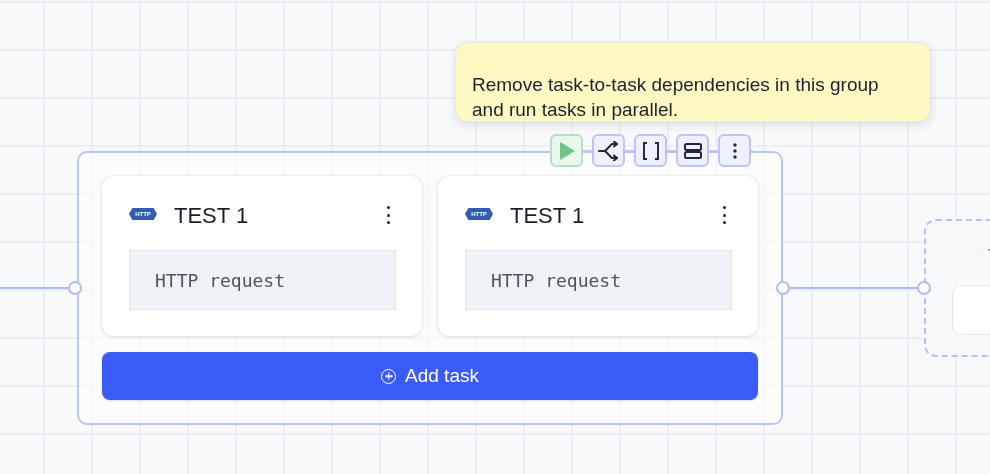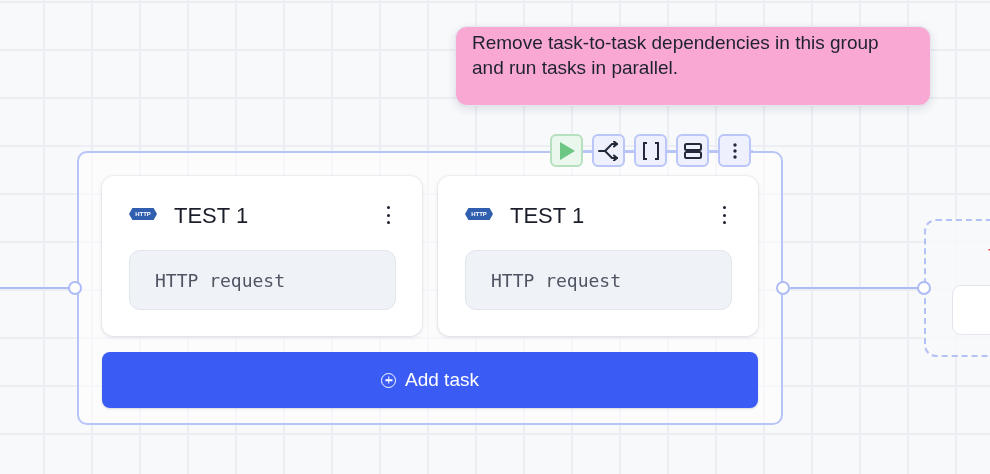--- a/index.html
+++ b/index.html
@@ -69,10 +69,10 @@
   .plus:before { width:7px; height:1.5px; }
   .plus:after { width:1.5px; height:7px; }
   .tooltip {
-    position:absolute; left:455px; top:26px; width:476px; height:80px; box-sizing:border-box;
-    background:#f9a8d4; border-radius:12px; border:1px solid #e4e7ee;
+    position:absolute; left:455px; top:42px; width:476px; height:80px; box-sizing:border-box;
+    background:#fef9c3; border-radius:12px; border:1px solid #e4e7ee;
     box-shadow:0 3px 10px rgba(20,30,60,0.12);
-    padding:3px 16px; font-size:19px; line-height:25px; color:#1d2130;
+    padding:29px 16px; font-size:19px; line-height:25px; color:#1d2130;
   }
   .next-node {
     position:absolute; left:924px; top:219px; width:120px; height:138px; box-sizing:border-box;

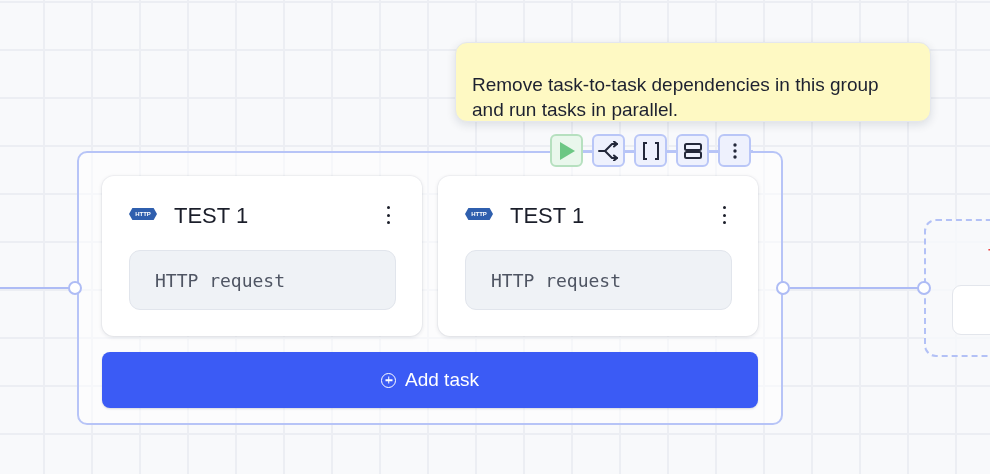--- a/index.html
+++ b/index.html
@@ -51,7 +51,7 @@
   .kebab i { width:3px; height:3px; border-radius:50%; background:#1b1e2a; display:block; }
   .req {
     position:absolute; left:27px; top:74px; width:267px; height:60px; box-sizing:border-box;
-    background:#eff2f6; border:1px solid #e1e5ec; border-radius:11px;
+    background:#eff2f6; border:1px solid #e1e5ec; border-radius:0;
     padding-left:25px; display:flex; align-items:center;
     font-family:"DejaVu Sans Mono", monospace; font-size:18px; color:#4f5563;
   }

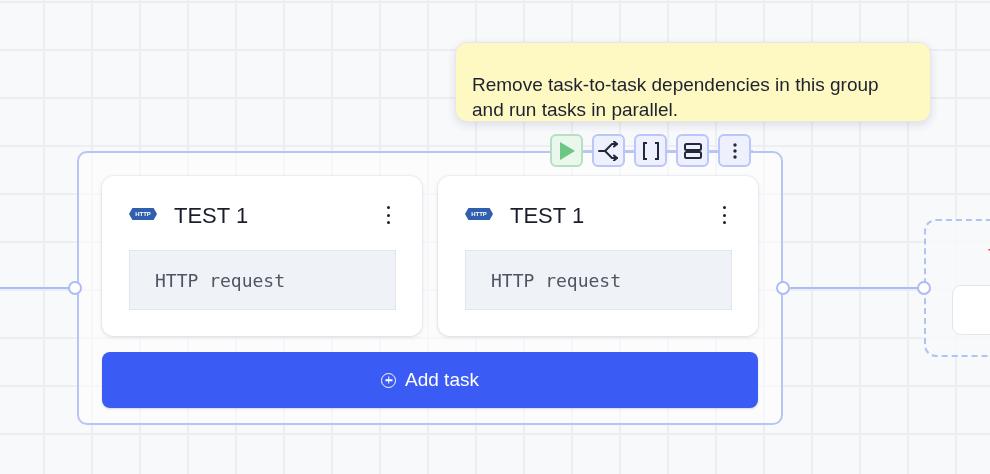--- a/index.html
+++ b/index.html
@@ -56,7 +56,7 @@
     font-family:"DejaVu Sans Mono", monospace; font-size:18px; color:#4f5563;
   }
   .add-btn {
-    position:absolute; left:102px; top:352px; width:656px; height:56px;
+    position:absolute; left:102px; top:352px; width:656px; height:48px;
     background:#3b5bf5; border-radius:8px; color:#fff; font-size:19px;
     display:flex; align-items:center; justify-content:center; gap:9px;
     box-shadow:0 1px 2px rgba(20,30,60,0.15);

